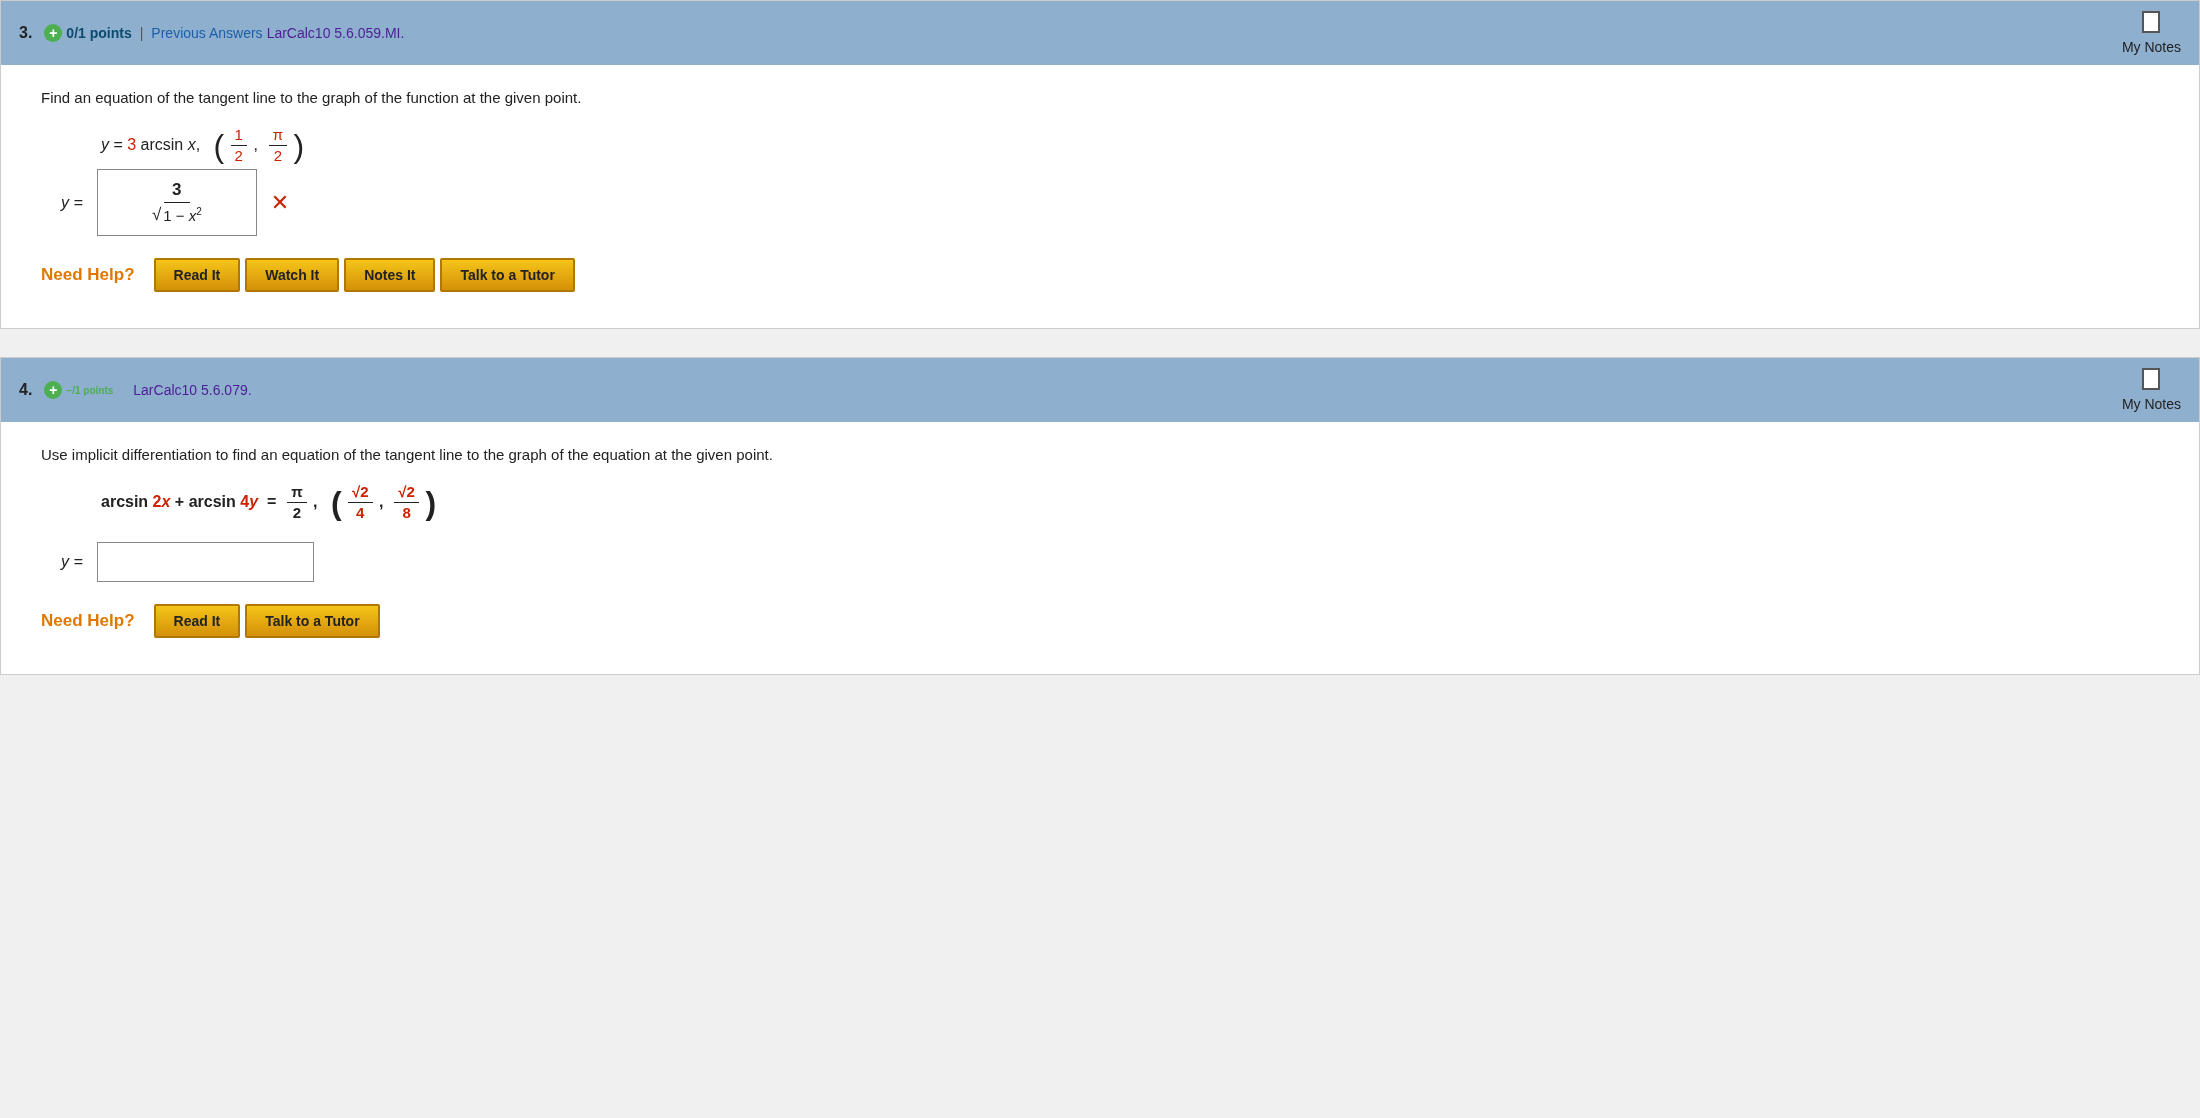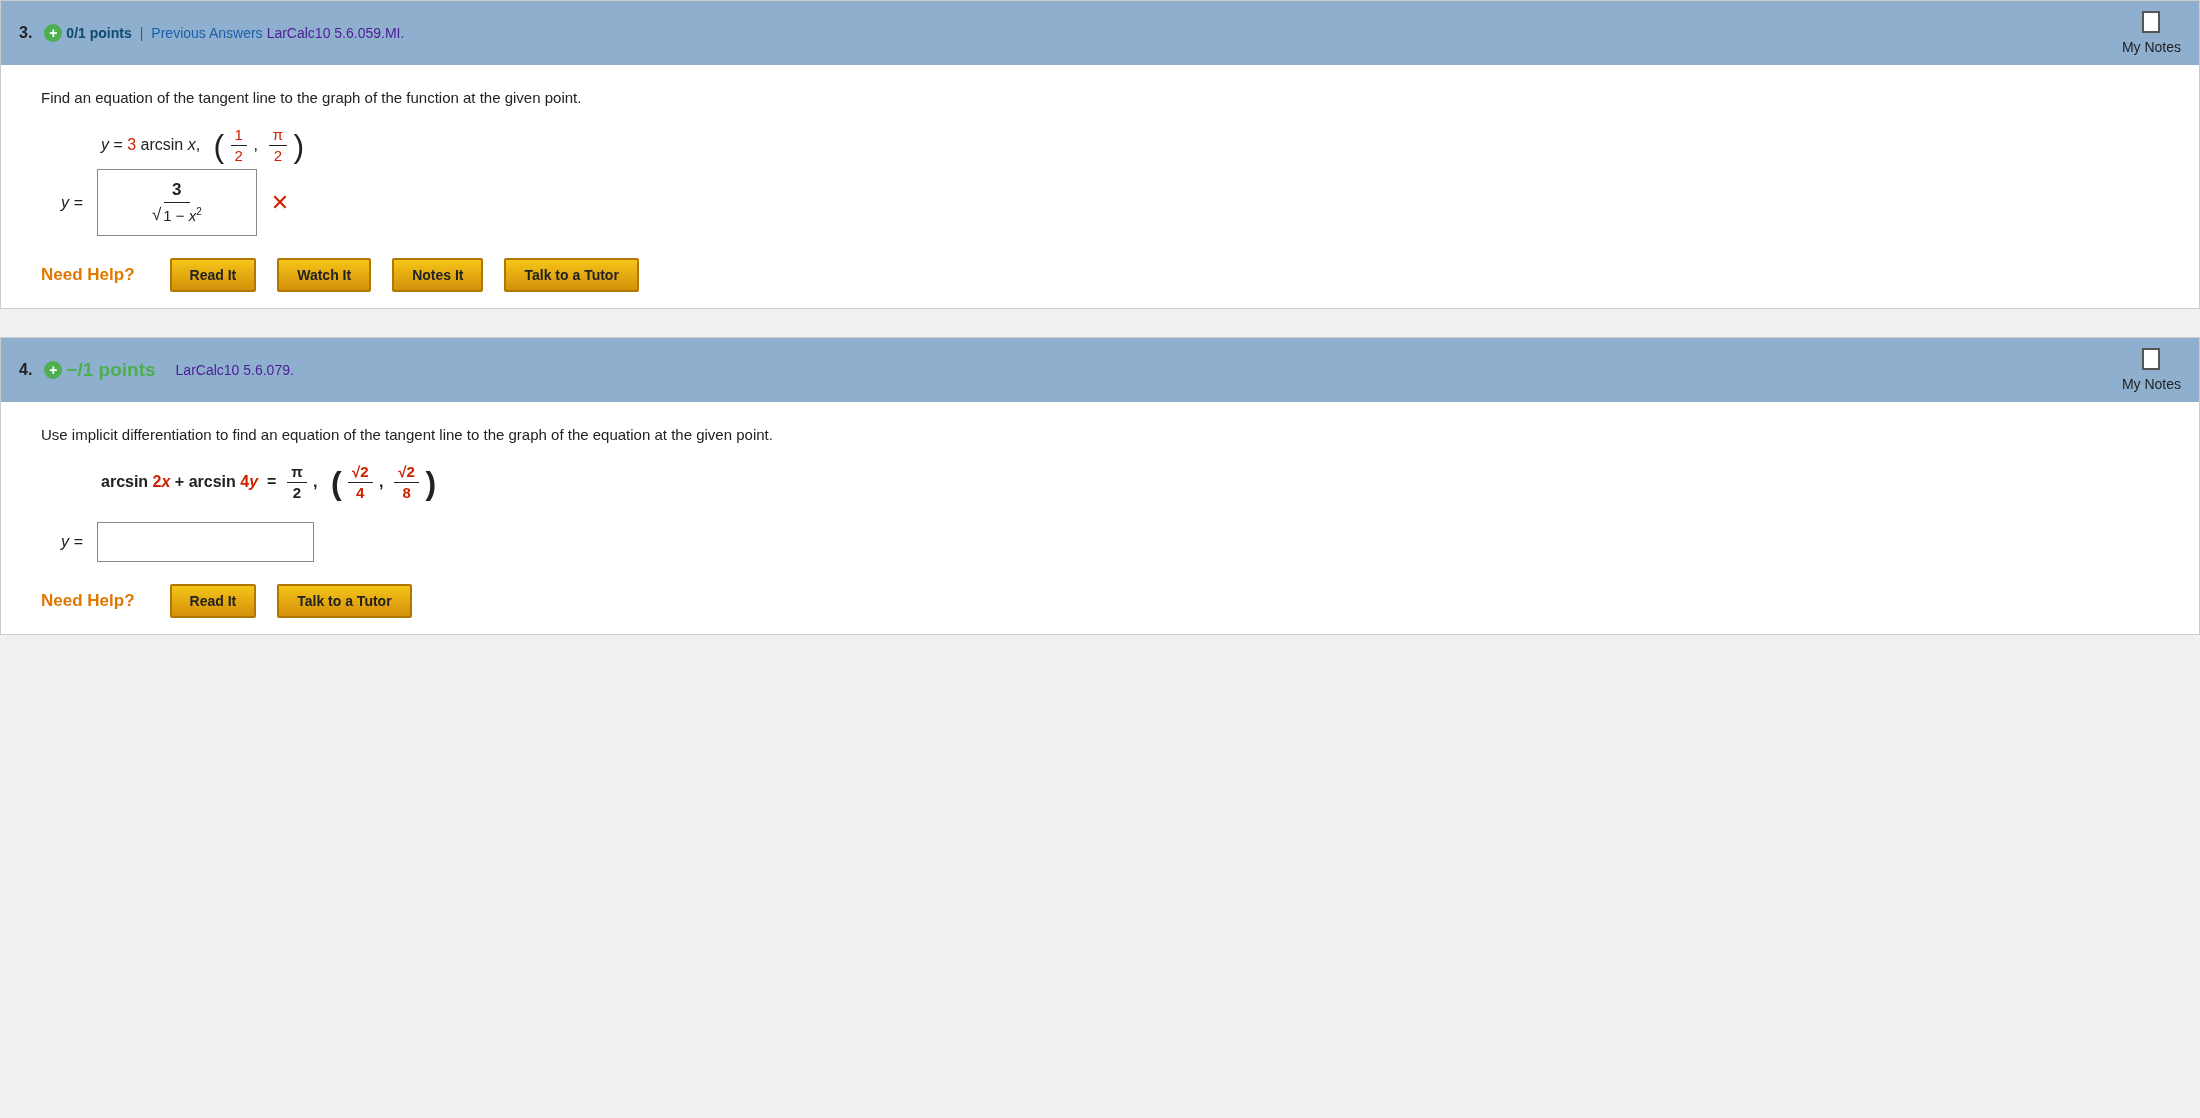--- a/index.html
+++ b/index.html
@@ -89,7 +89,7 @@
       display: inline-block;
     }
     .question-body {
-      padding: 24px 40px 16px 40px;
+      padding: 24px 40px 36px 40px;
     }
     .question-text {
       font-size: 15px;

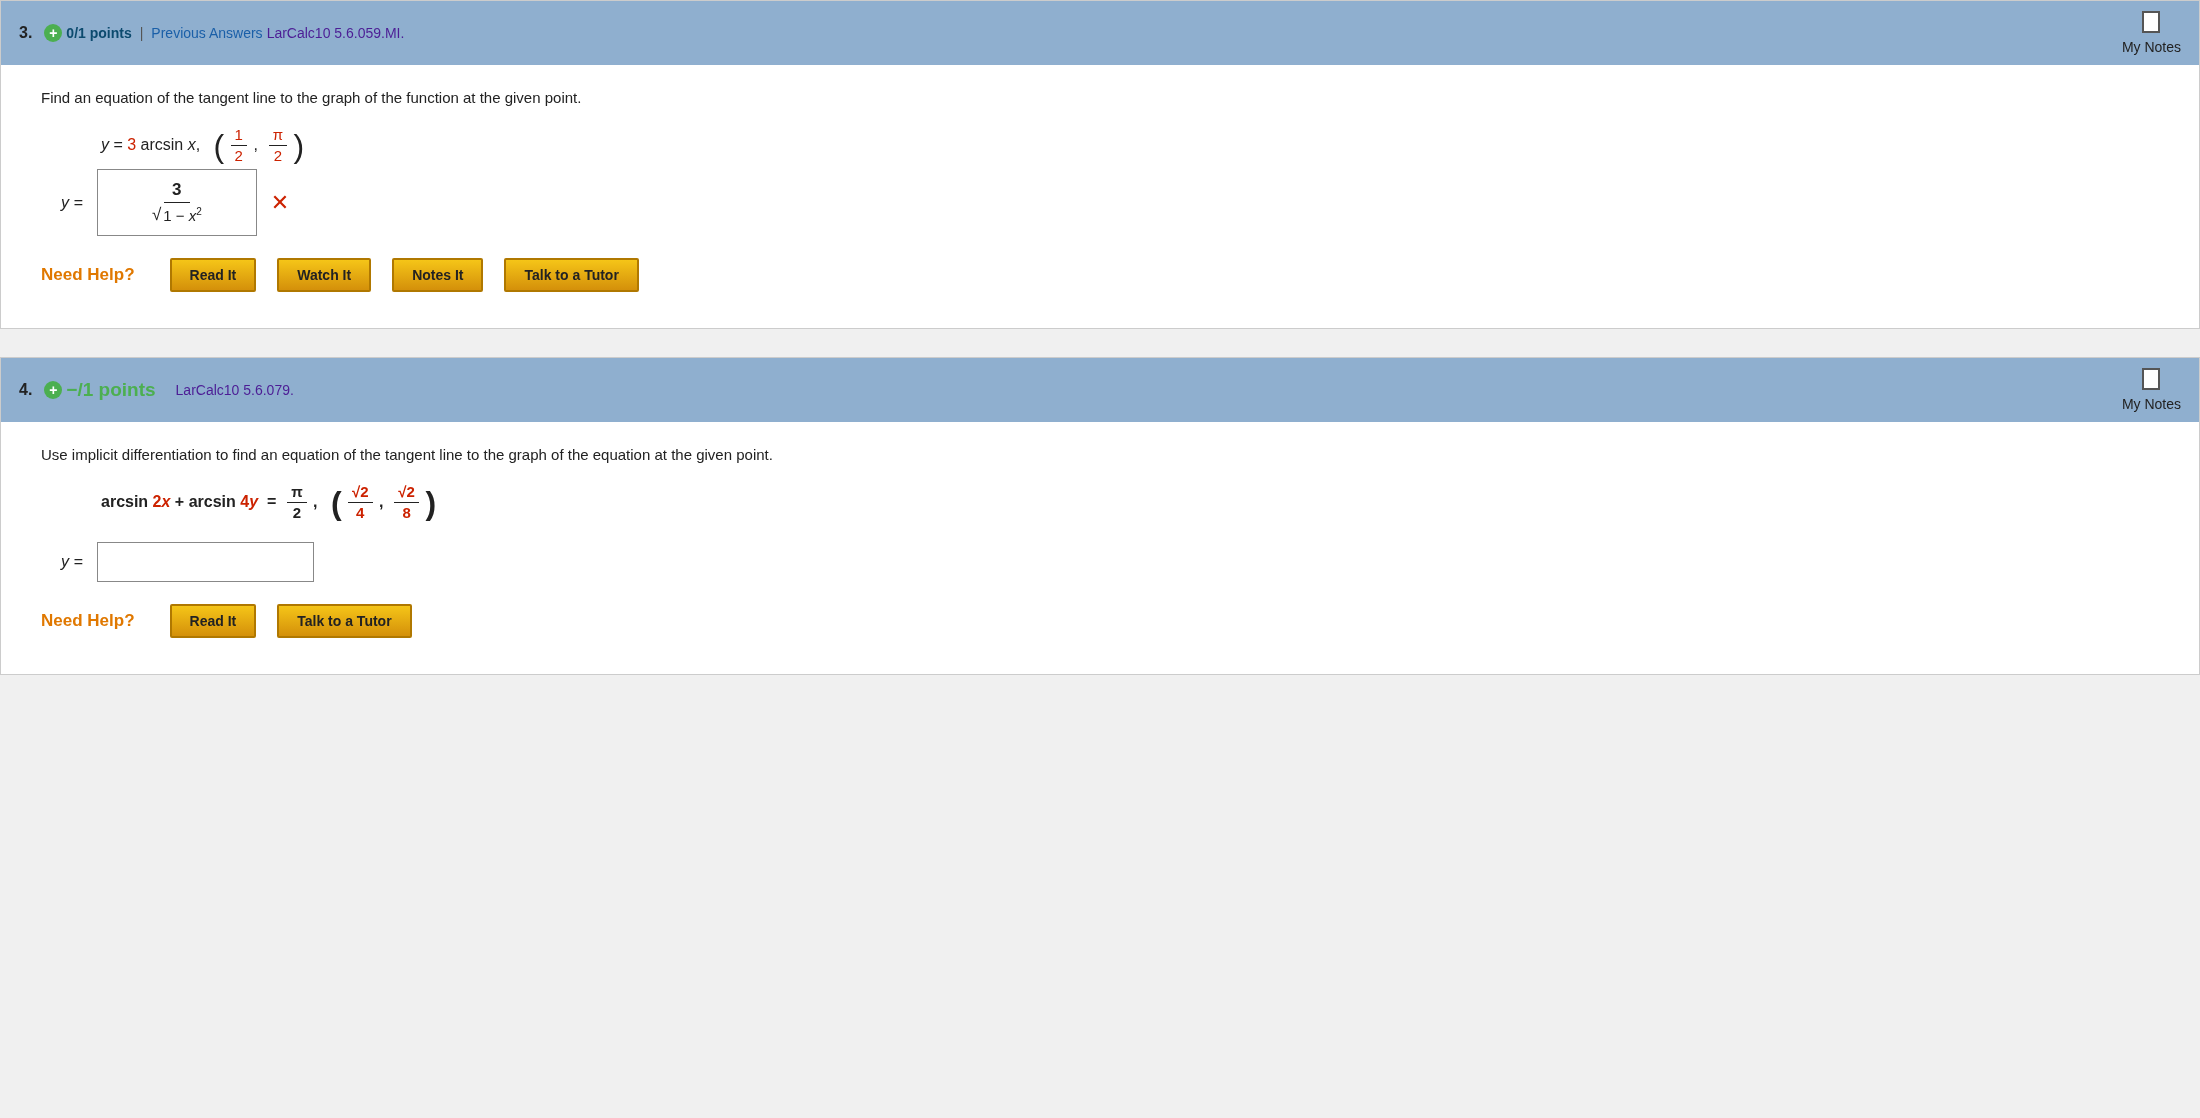--- a/index.html
+++ b/index.html
@@ -191,7 +191,7 @@
       align-items: center;
       margin-top: 14px;
       flex-wrap: wrap;
-      gap: 21px;
+      gap: 5px;
     }
     .help-btn {
       background: linear-gradient(to bottom, #f5c518, #d4900a);

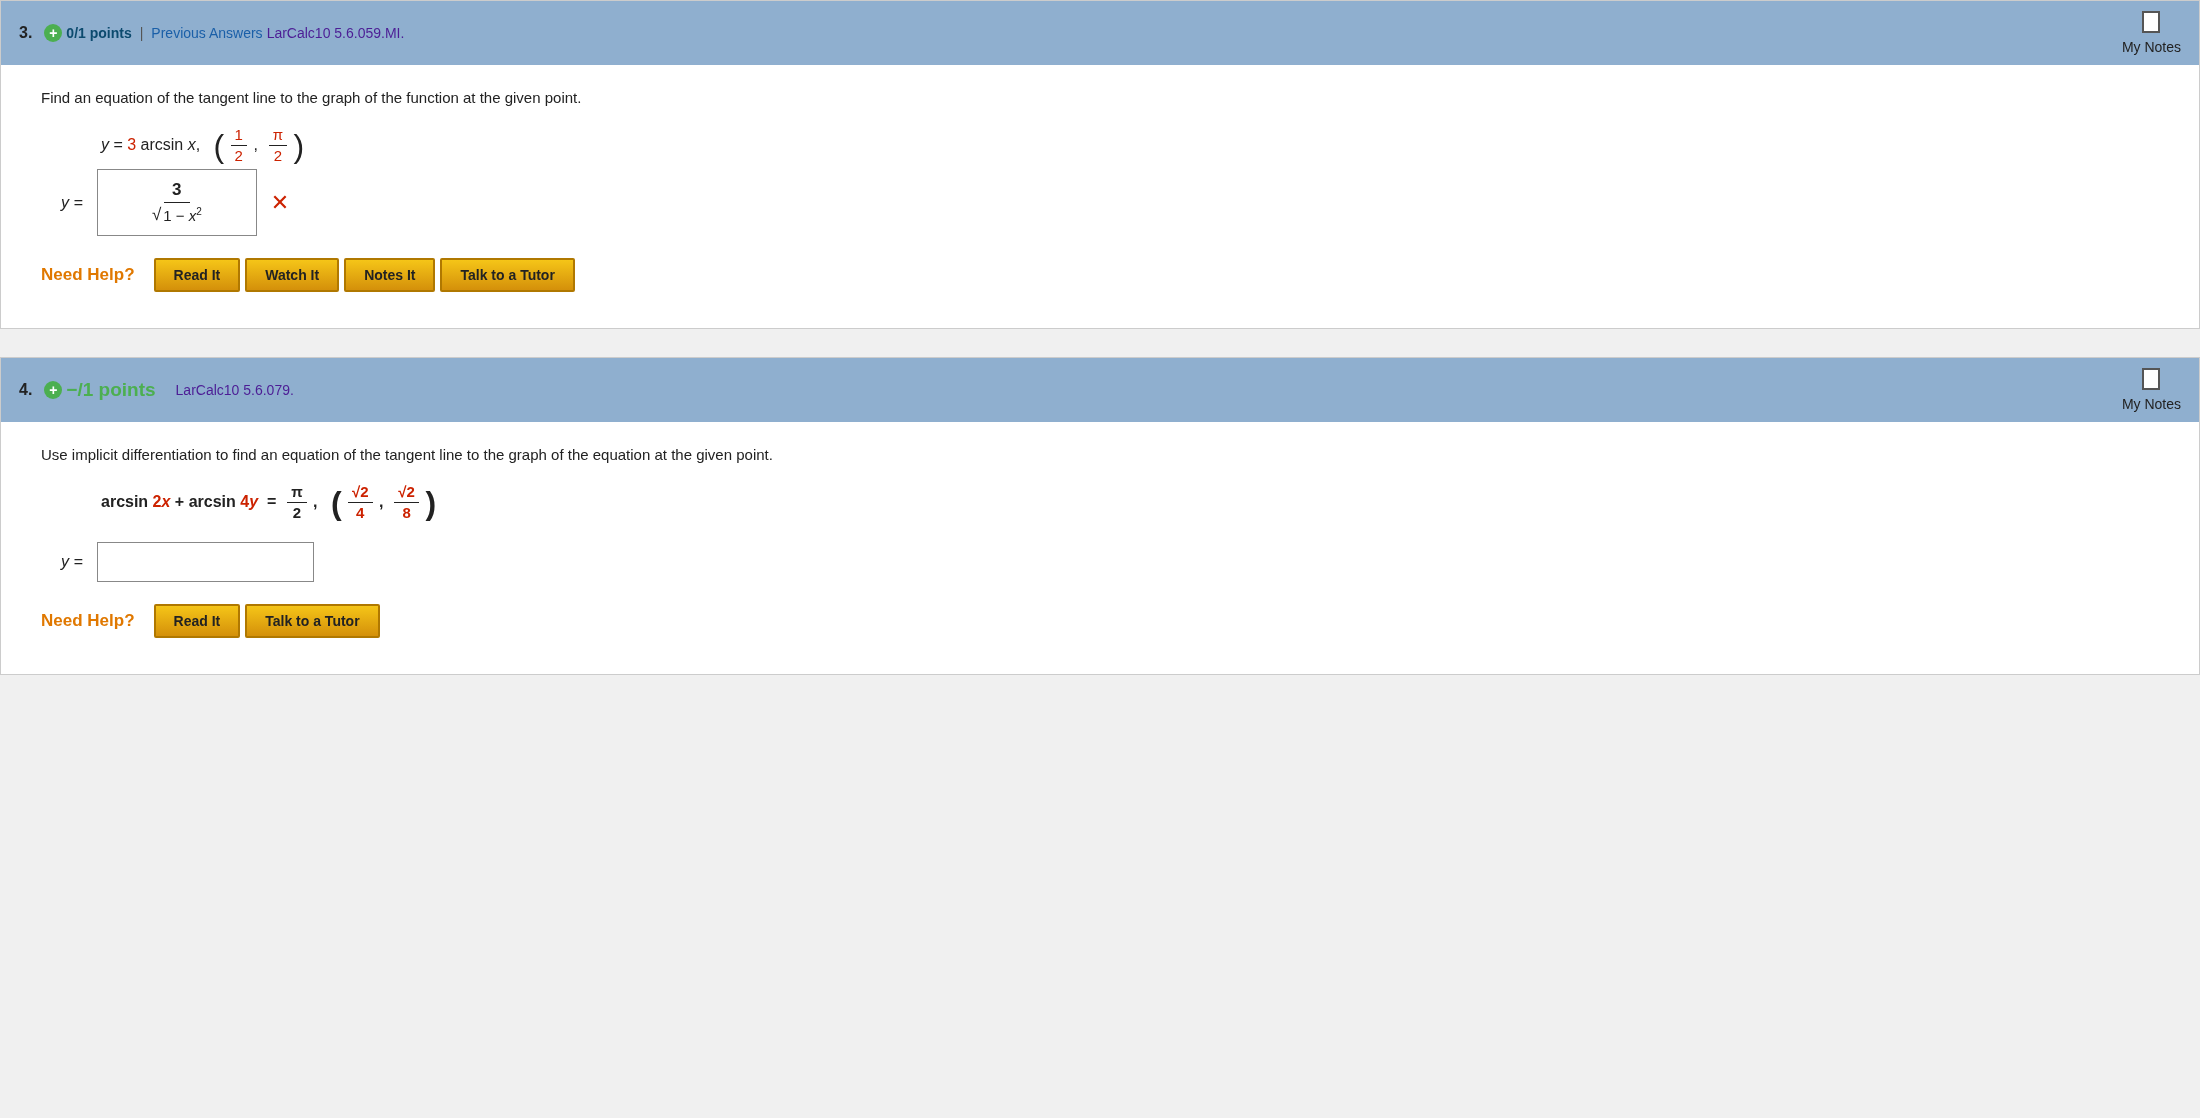--- a/index.html
+++ b/index.html
@@ -53,7 +53,7 @@
     .points-text-neg {
       color: #4caf50;
       font-weight: bold;
-      font-size: 19px;
+      font-size: 10px;
     }
     .separator {
       color: #555;

